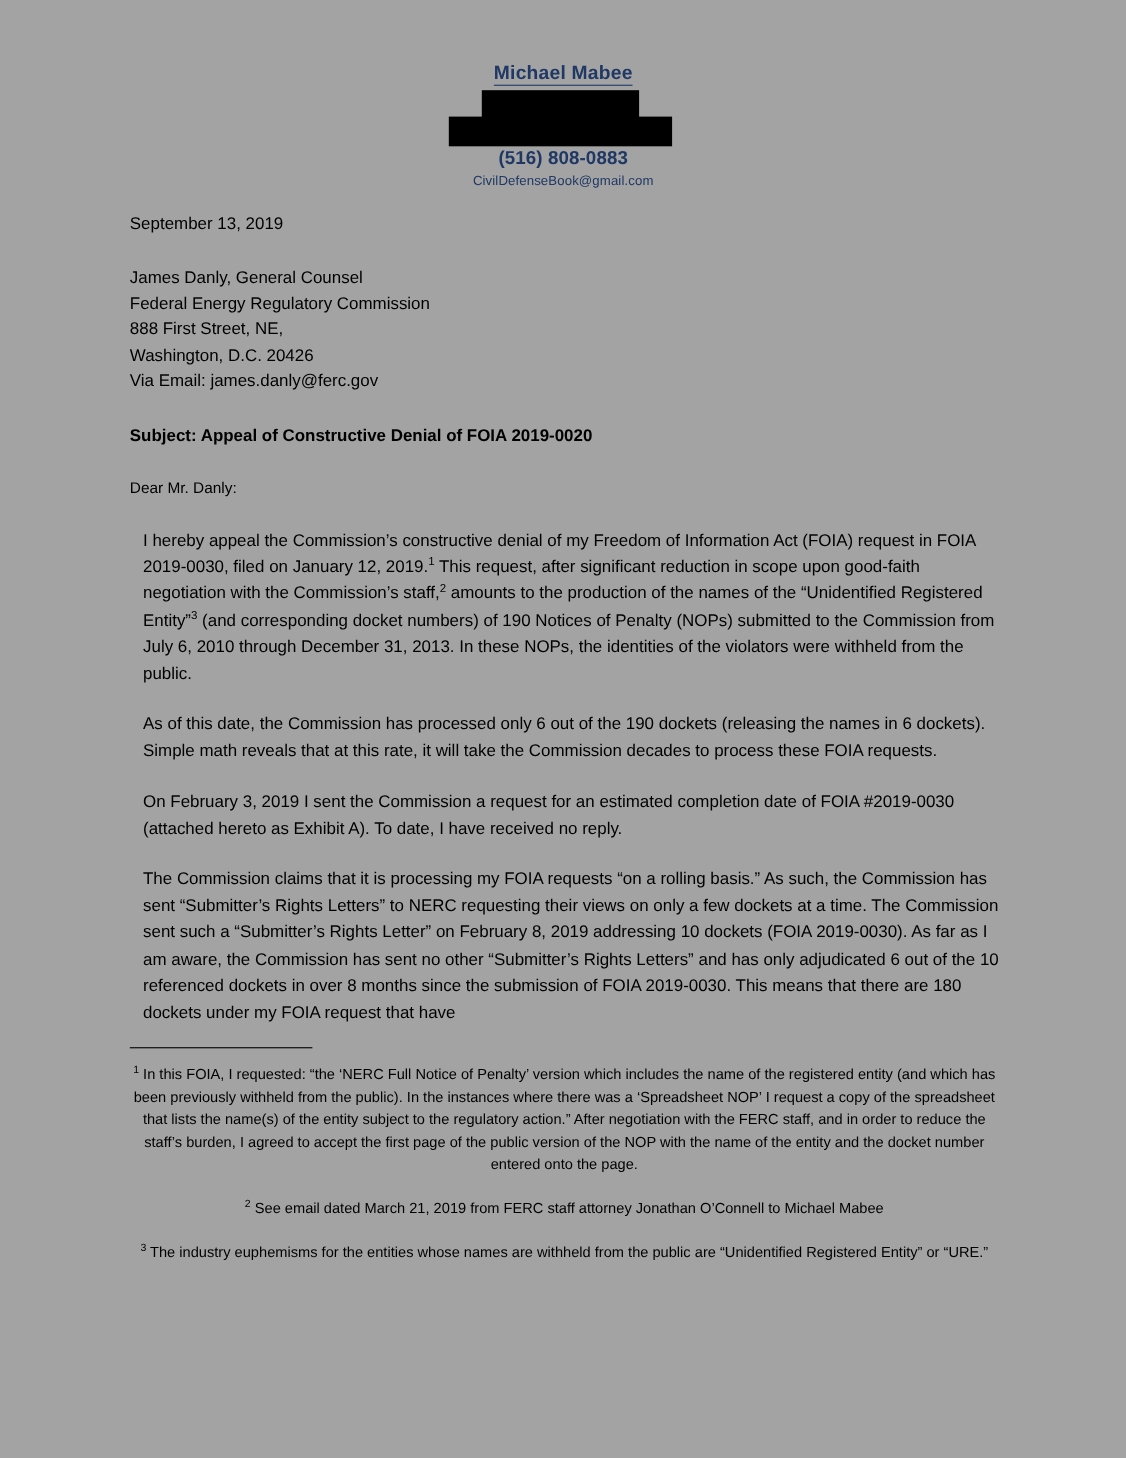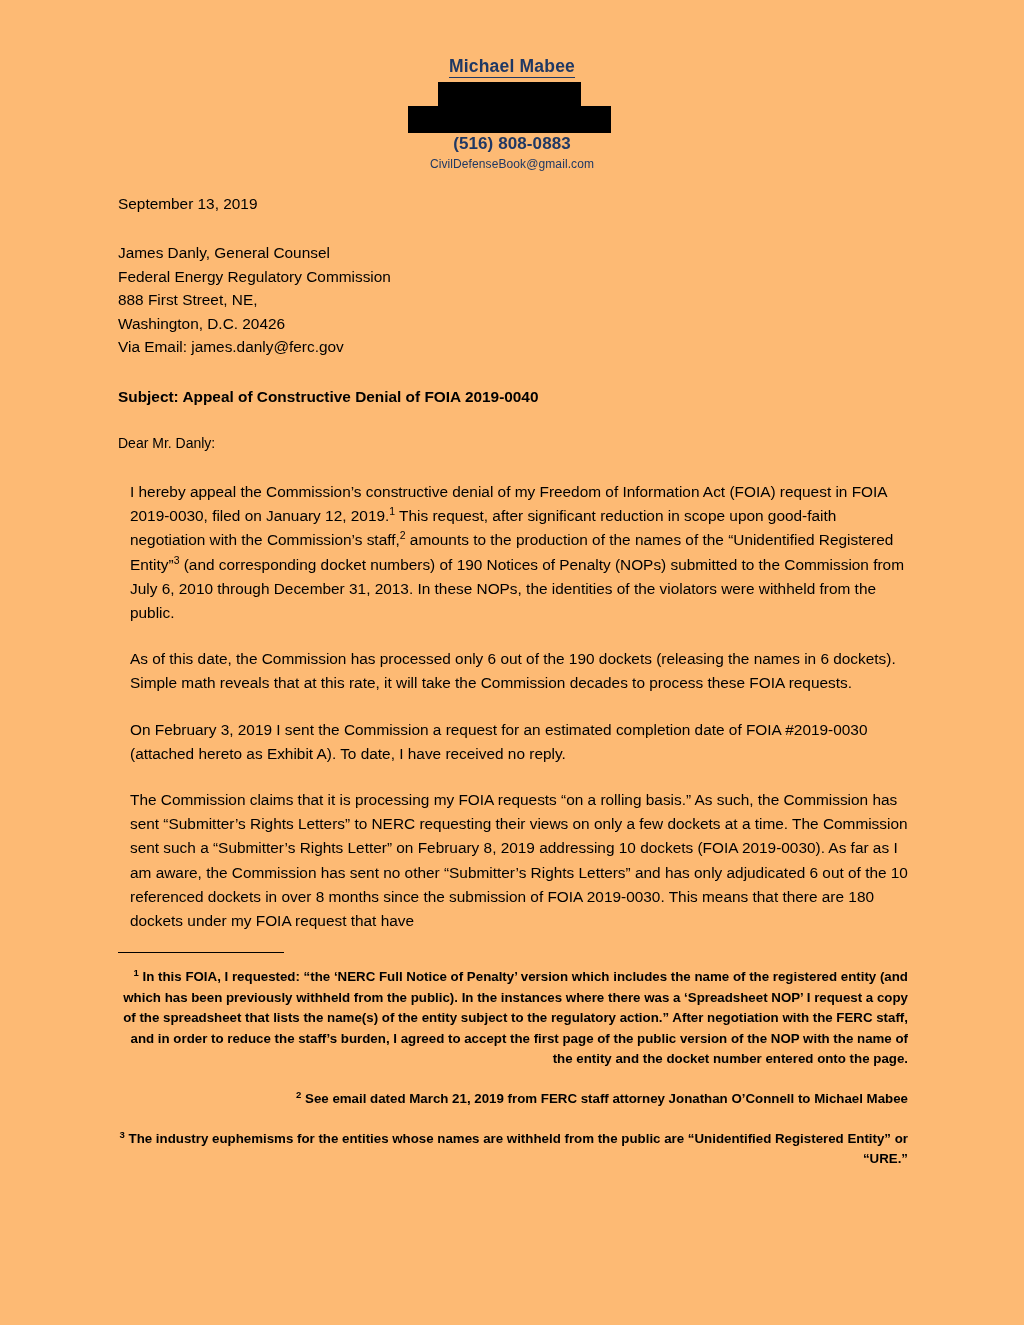--- a/index.html
+++ b/index.html
@@ -17,7 +17,7 @@
     width: 1024px;
     height: 1325px;
     margin: 0 auto;
-    background: #fdba74;
+    background: #a3a3a3;
     box-sizing: border-box;
     overflow: hidden;
   }

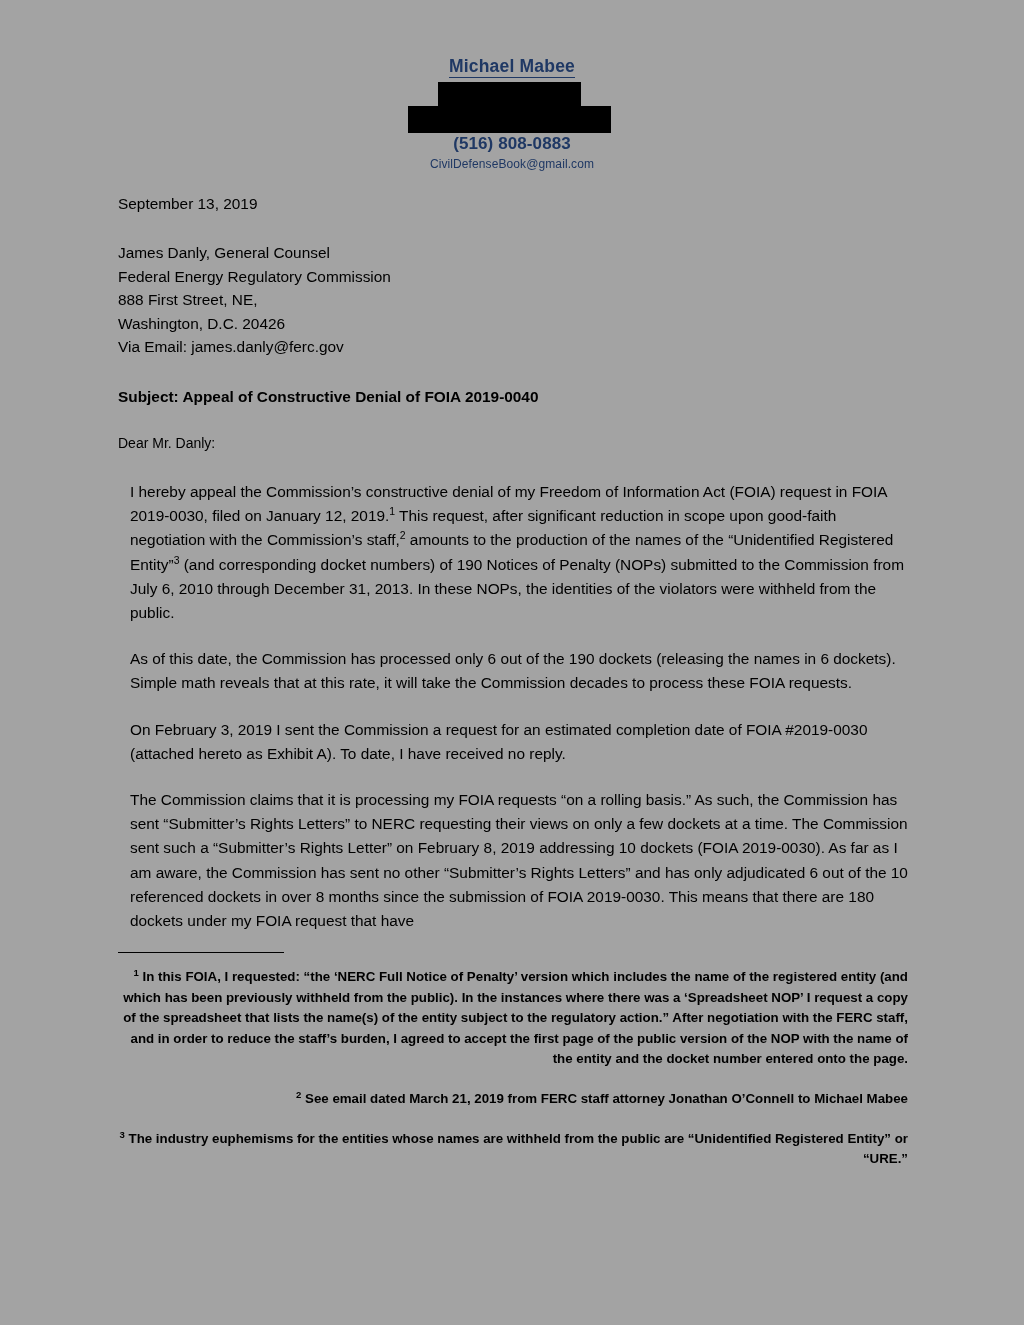--- a/index.html
+++ b/index.html
@@ -172,7 +172,7 @@
       <div>Via Email: james.danly@ferc.gov</div>
     </div>
 
-    <p class="subject-line">Subject: Appeal of Constructive Denial of FOIA 2019-0040</p>
+    <p class="subject-line">Subject: Appeal of Constructive Denial of FOIA 2019-0020</p>
 
     <p class="salutation">Dear Mr. Danly:</p>
 

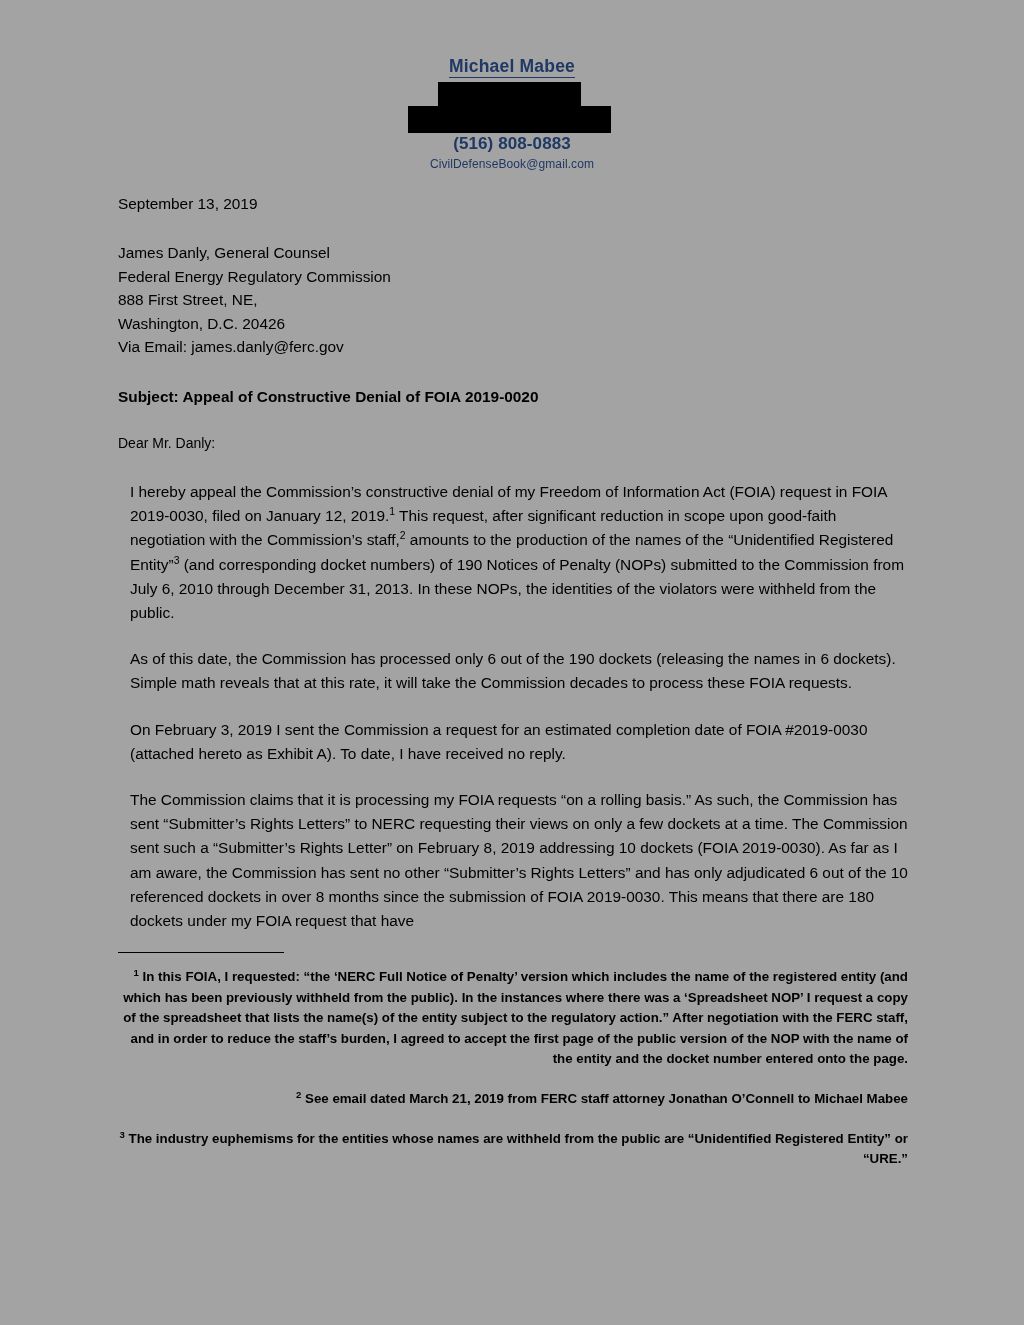--- a/index.html
+++ b/index.html
@@ -136,8 +136,7 @@
     font-size: 13.3px;
     line-height: 1.55;
     margin: 0 0 19px 0;
-    text-align: right;
-    font-weight: bold;
+    text-align: center;
   }
   .footnote sup {
     font-size: 0.72em;

